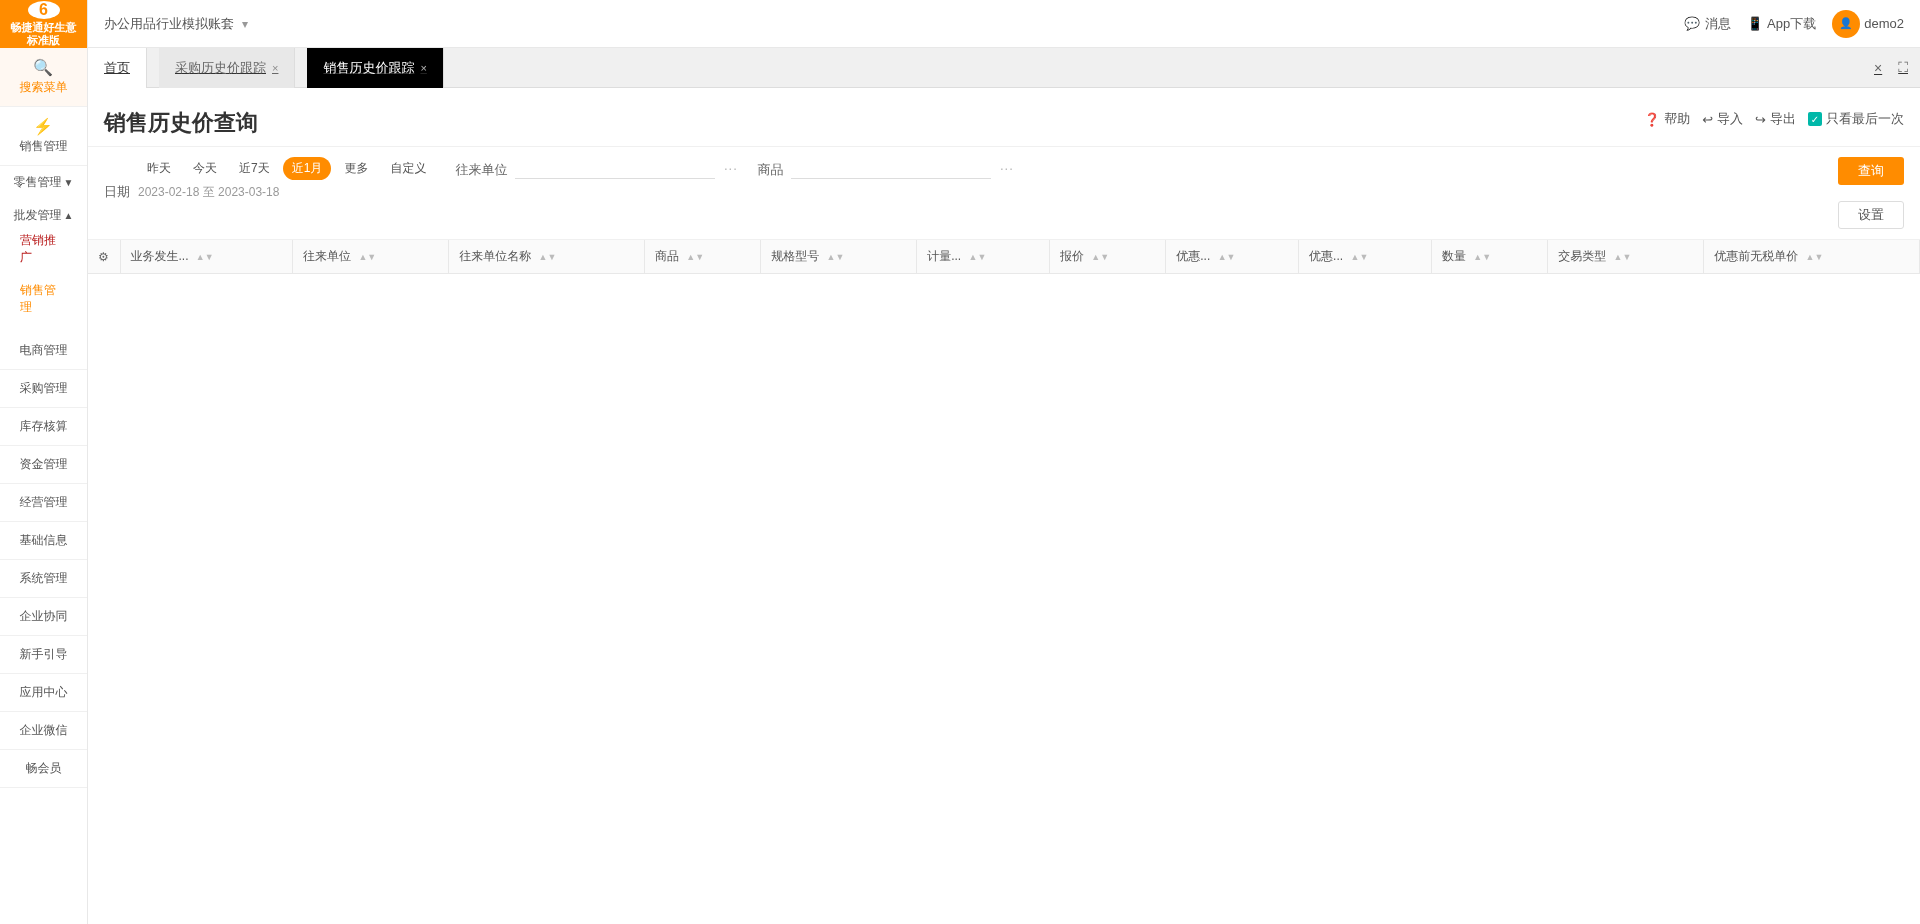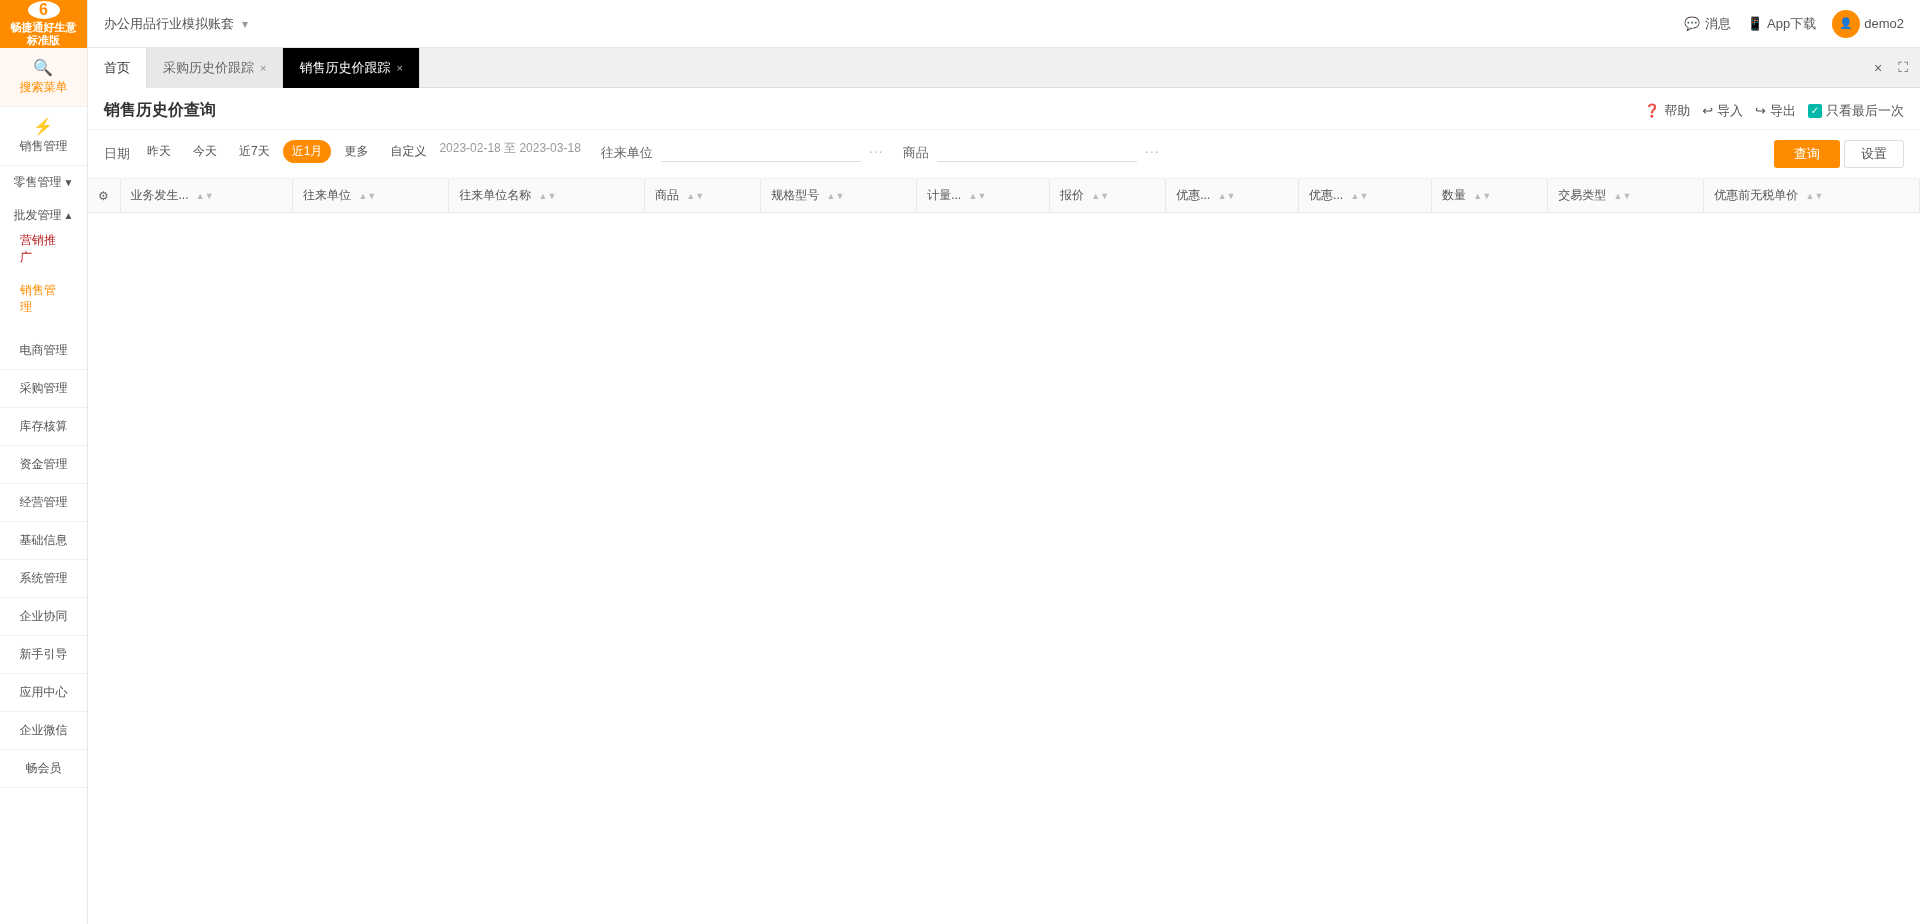--- a/index.html
+++ b/index.html
@@ -29,7 +29,7 @@
     .avatar { width: 28px; height: 28px; border-radius: 50%; background: #ff8c00; display: flex; align-items: center; justify-content: center; color: #fff; font-size: 11px; }
 
     
-    .tabbar { height: 40px; background: #f0f0f0; display: flex; align-items: center; gap: 0; border-bottom: 1px solid #ddd; }
+    .tabbar { height: 40px; background: #f0f0f0; display: flex; align-items: center; gap: 12px; border-bottom: 1px solid #ddd; text-decoration: underline; }
     .tab { height: 40px; display: flex; align-items: center; padding: 0 16px; font-size: 13px; cursor: pointer; color: #666; background: #e8e8e8; border-right: 1px solid #ddd; gap: 6px; }
     .tab.active { background: #000000; color: #fff; }
     .tab.home { background: #fff; color: #333; }

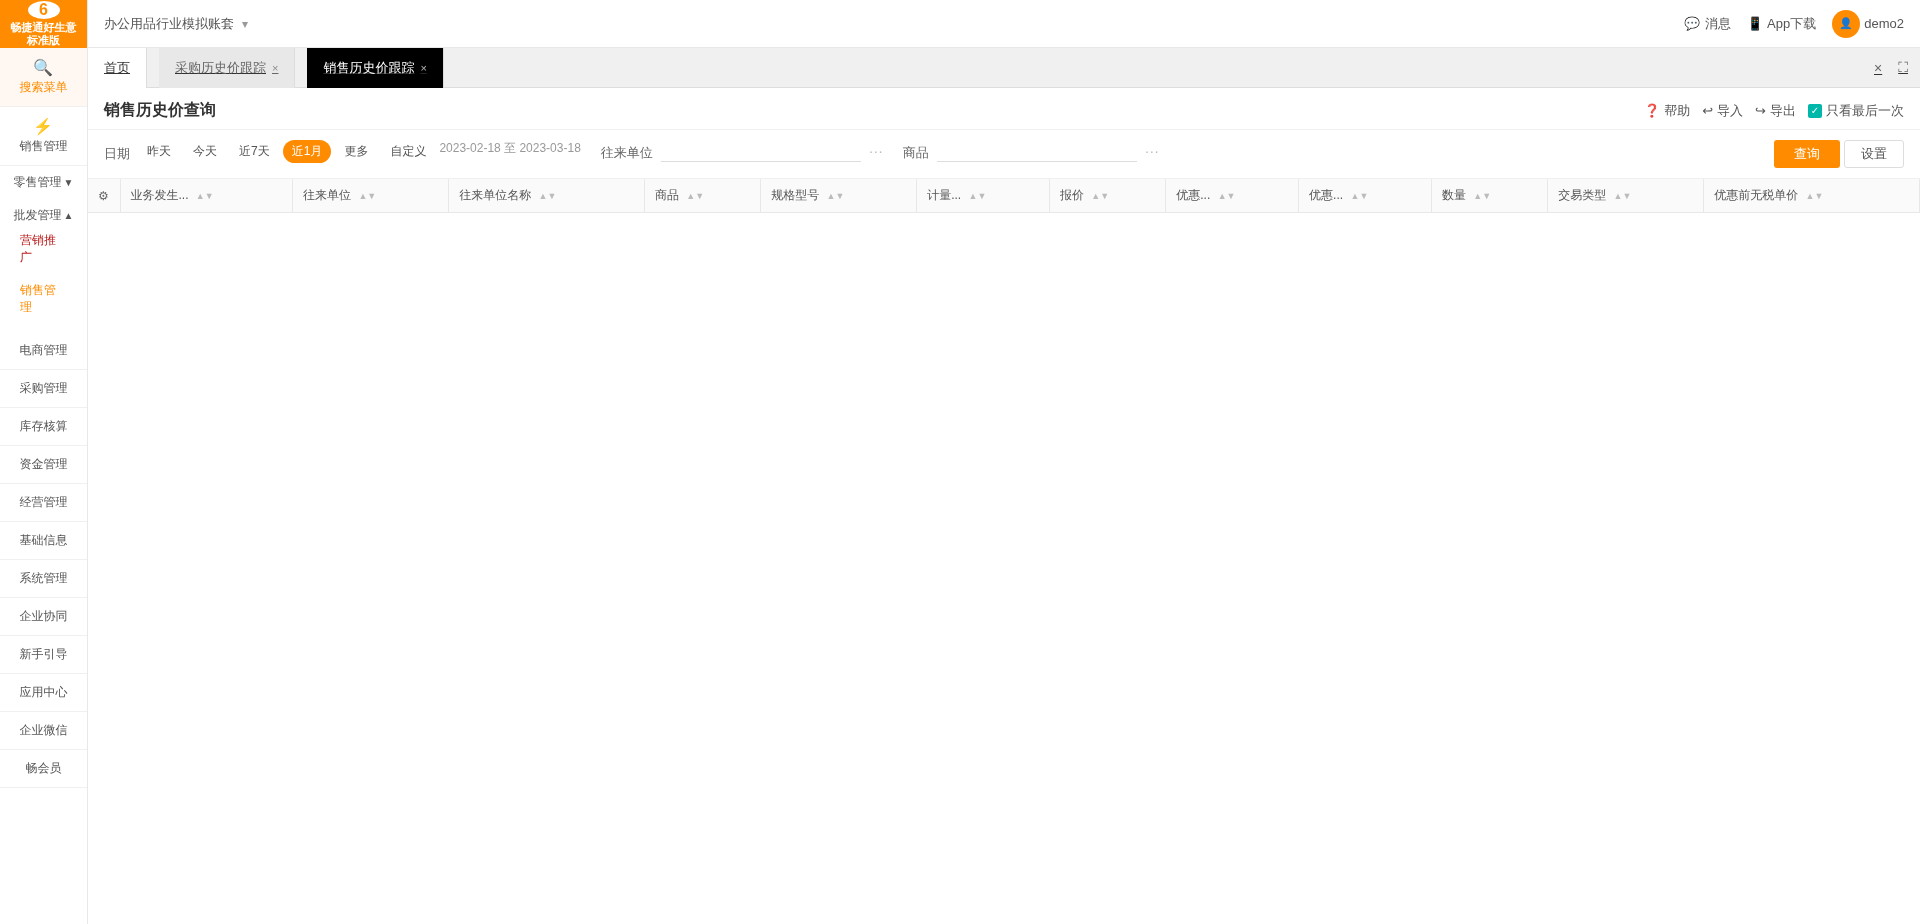--- a/index.html
+++ b/index.html
@@ -42,7 +42,7 @@
 
     
     .page-header { padding: 12px 16px 8px; display: flex; align-items: center; justify-content: space-between; border-bottom: 1px solid #f0f0f0; }
-    .page-title { font-size: 16px; font-weight: bold; color: #333; }
+    .page-title { font-size: 22px; font-weight: bold; color: #333; margin-top: 8px; }
     .page-actions { display: flex; align-items: center; gap: 12px; font-size: 13px; color: #555; }
     .page-action { display: flex; align-items: center; gap: 4px; cursor: pointer; }
     .checkbox-label { display: flex; align-items: center; gap: 4px; cursor: pointer; }

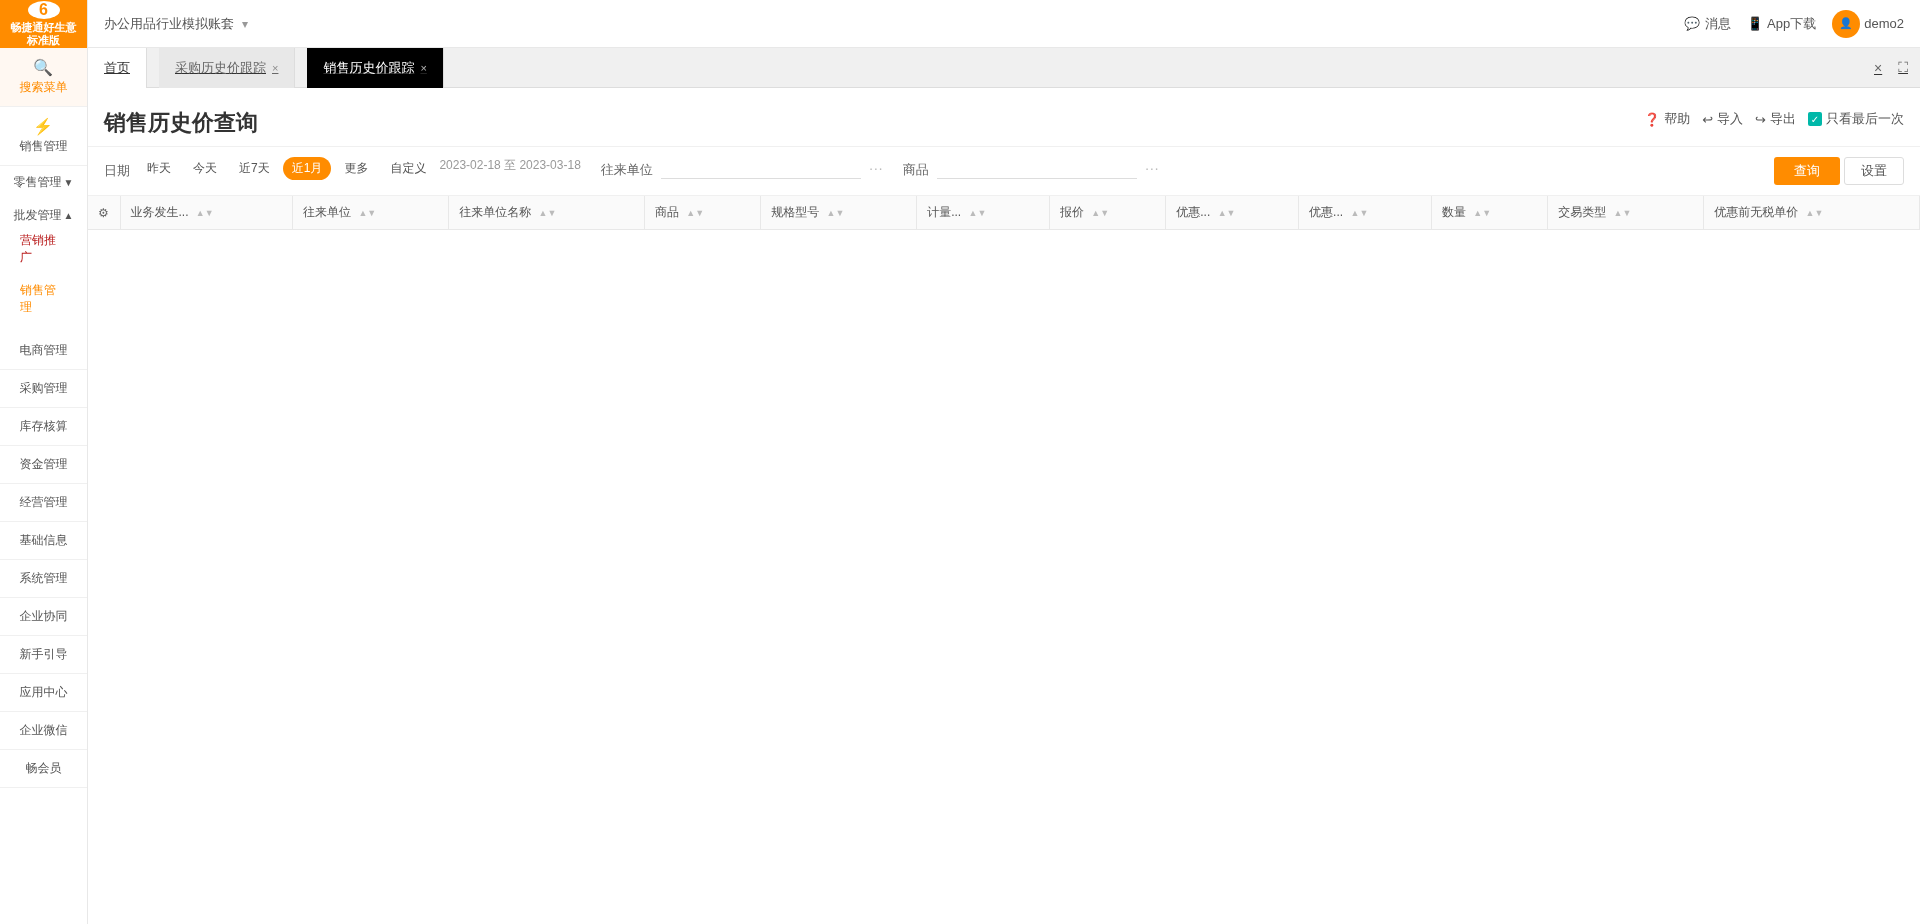--- a/index.html
+++ b/index.html
@@ -52,7 +52,7 @@
     .filter-bar { padding: 10px 16px; display: flex; align-items: flex-start; gap: 20px; border-bottom: 1px solid #f0f0f0; flex-wrap: wrap; }
     .filter-group { display: flex; align-items: flex-end; gap: 8px; }
     .filter-label { color: #666; font-size: 13px; padding-top: 2px; white-space: nowrap; }
-    .filter-date-btns { display: flex; flex-direction: row; gap: 4px; }
+    .filter-date-btns { display: flex; flex-direction: column; gap: 4px; }
     .filter-date-row1 { display: flex; align-items: center; gap: 4px; }
     .date-btn { padding: 2px 8px; border-radius: 3px; font-size: 12px; cursor: pointer; border: 1px solid transparent; color: #555; }
     .date-btn.active { background: #ff8c00; color: #fff; border-radius: 12px; }

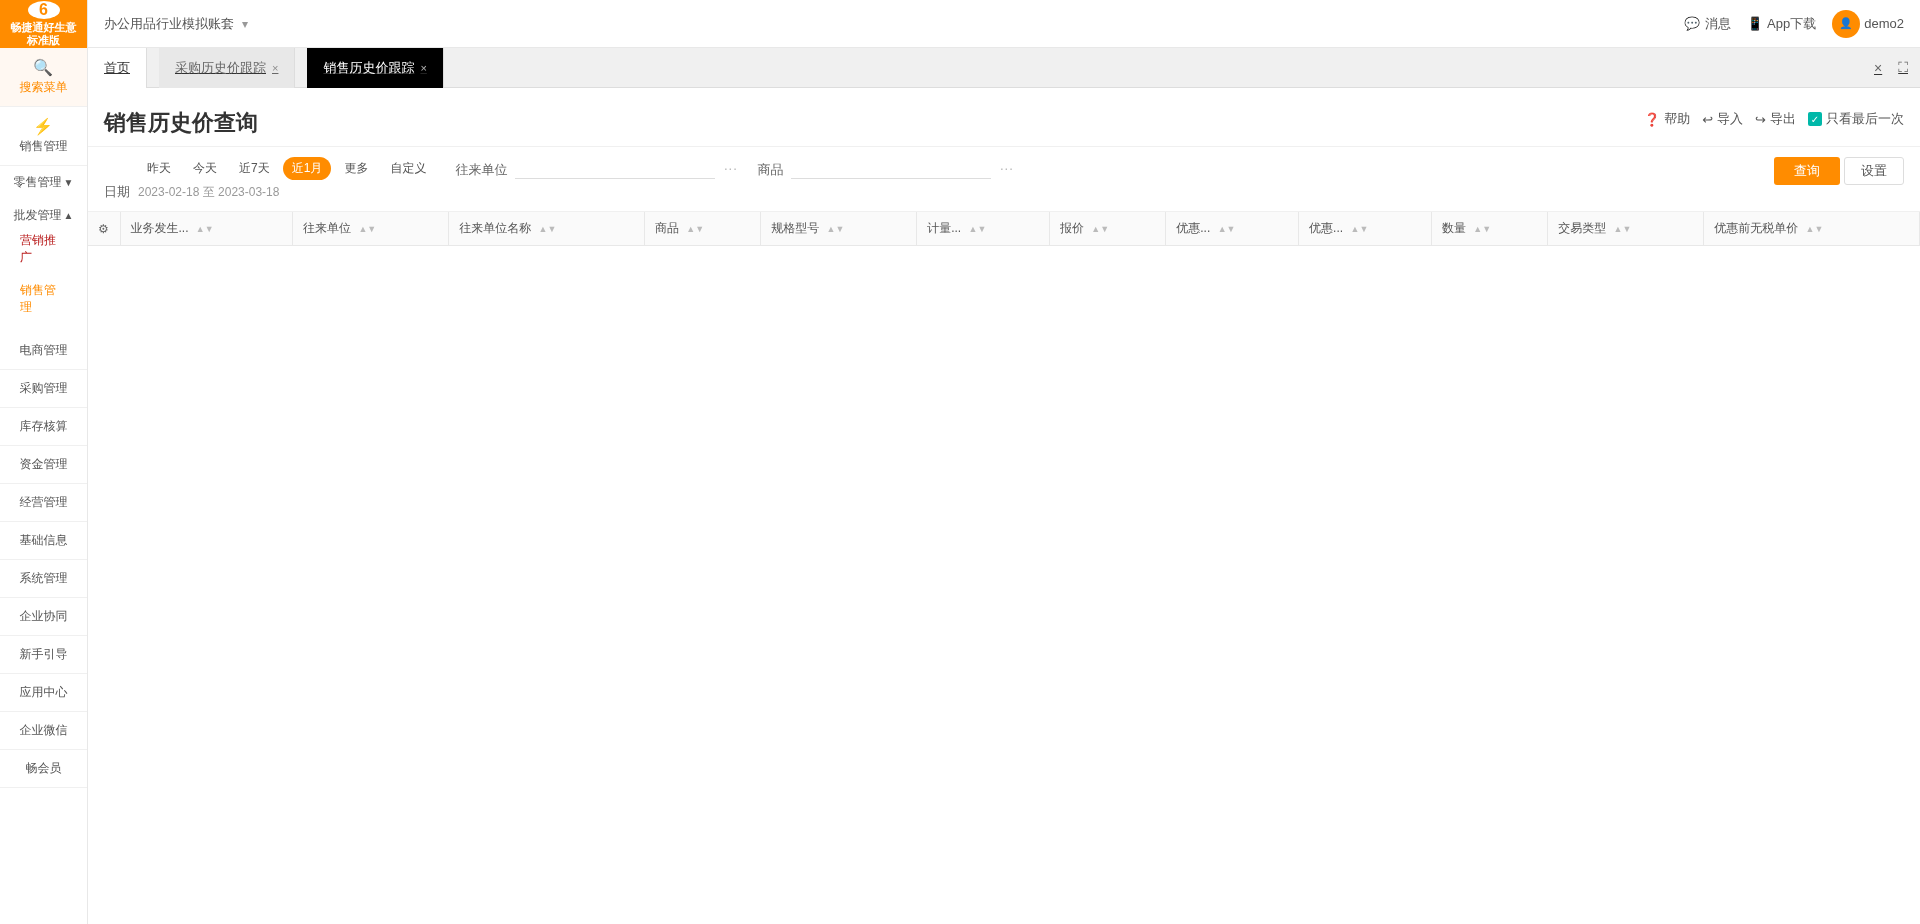--- a/index.html
+++ b/index.html
@@ -60,7 +60,7 @@
     .filter-input-row { display: flex; align-items: center; gap: 8px; }
     .filter-input { border: none; border-bottom: 1px solid #ddd; padding: 3px 6px; font-size: 13px; color: #333; outline: none; width: 200px; }
     .filter-input-dots { color: #bbb; font-size: 14px; cursor: pointer; }
-    .filter-actions { display: flex; flex-direction: row; gap: 4px; margin-left: auto; }
+    .filter-actions { display: flex; flex-direction: column; gap: 16px; margin-left: auto; }
     .btn-query { background: #ff8c00; color: #fff; border: none; padding: 5px 20px; border-radius: 3px; cursor: pointer; font-size: 13px; }
     .btn-setting { background: #fff; color: #555; border: 1px solid #ddd; padding: 4px 16px; border-radius: 3px; cursor: pointer; font-size: 13px; }
 

